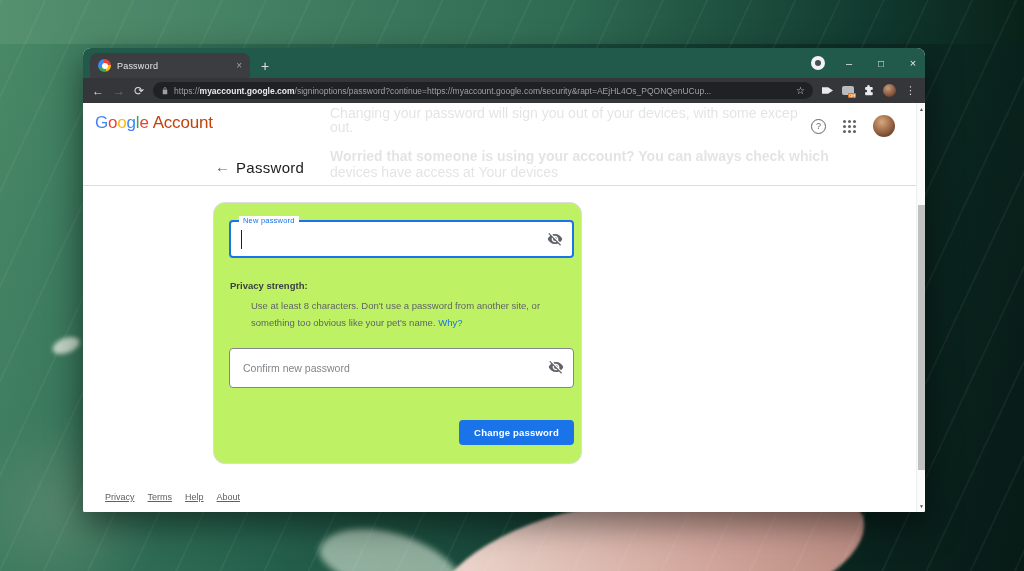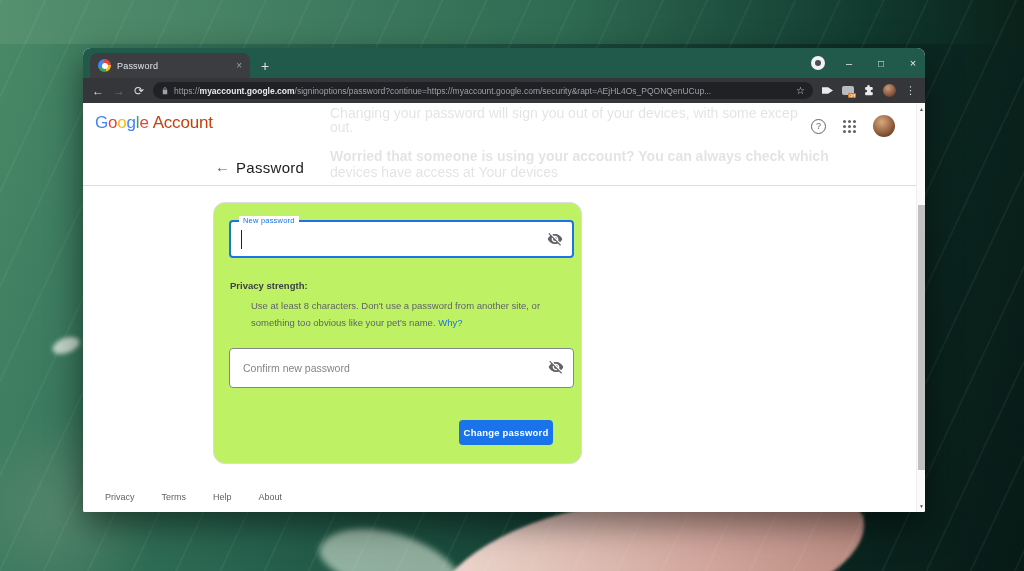--- a/index.html
+++ b/index.html
@@ -108,7 +108,7 @@
   .field2 input { position:absolute; inset:0; border:0; outline:0; background:transparent;
     padding-left:13px; font-size:10.5px; font-family:inherit; color:#3c4043; }
   .field2 input::placeholder { color:#80868b; opacity:1; }
-  .submit-btn { position:absolute; left:245px; top:217px; width:94px; height:25px; background:#1a73e8;
+  .submit-btn { position:absolute; left:245px; top:217px; width:115px; height:25px; background:#1a73e8;
     border:0; border-radius:4px; color:#fff; font-size:9.5px; font-weight:bold; font-family:inherit;
     display:flex; align-items:center; justify-content:center; letter-spacing:.2px; }
 

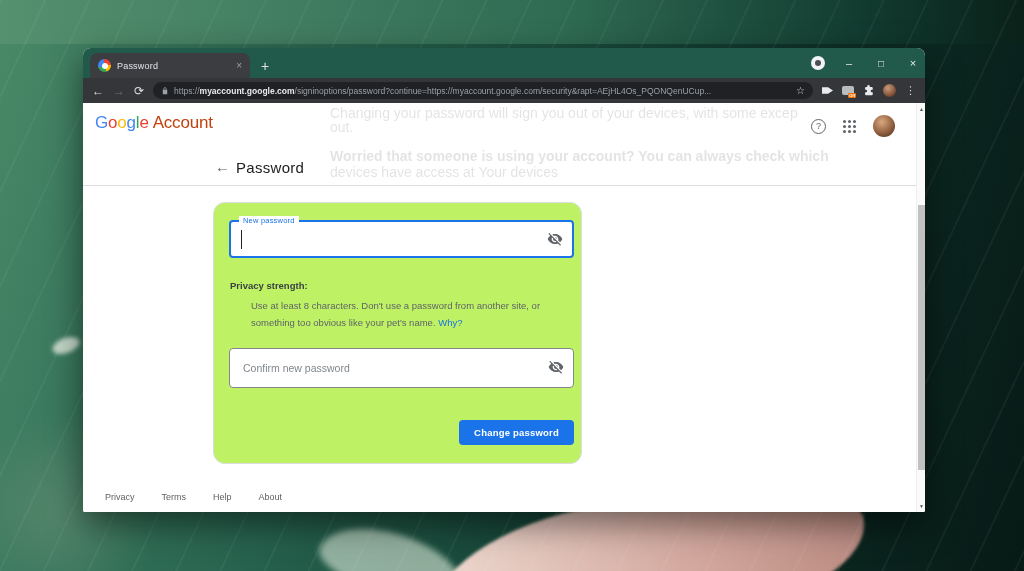--- a/index.html
+++ b/index.html
@@ -112,7 +112,7 @@
     border:0; border-radius:4px; color:#fff; font-size:9.5px; font-weight:bold; font-family:inherit;
     display:flex; align-items:center; justify-content:center; letter-spacing:.2px; }
 
-  .footer { position:absolute; left:22px; top:389px; display:flex; gap:27px; font-size:9px; color:#616161; }
+  .footer { position:absolute; left:22px; top:389px; display:flex; gap:13px; font-size:9px; color:#616161;text-decoration:underline; }
 
   
   .scrollbar { position:absolute; right:0; top:0; bottom:0; width:9px; background:#fbfbfb; border-left:1px solid #eee; }

